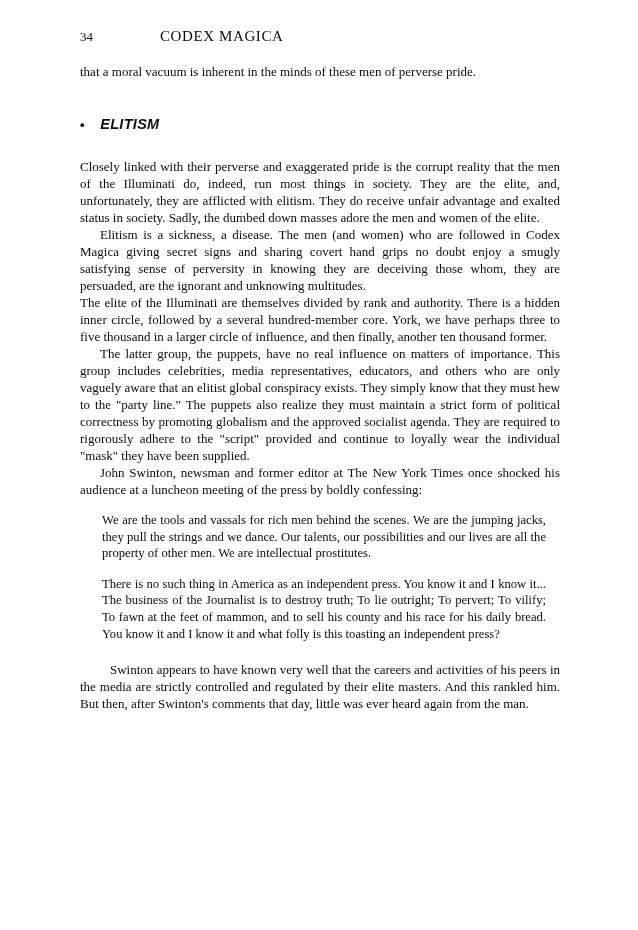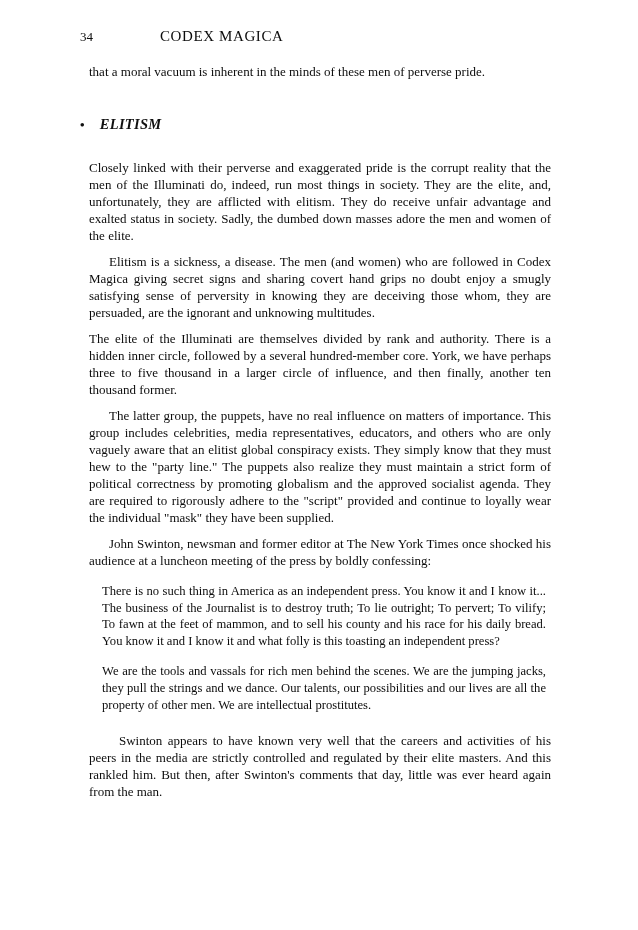--- a/index.html
+++ b/index.html
@@ -31,7 +31,7 @@
   }
 
   .body-text p {
-    margin: 9px;
+    margin: 0;
     font-size: 13px;
     line-height: 17px;
     text-align: justify;

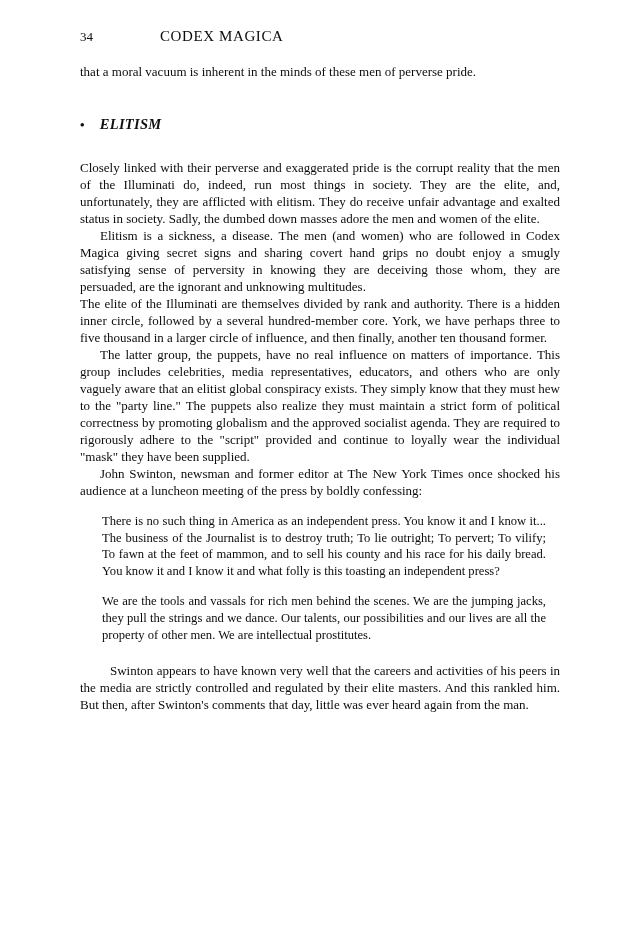--- a/index.html
+++ b/index.html
@@ -42,7 +42,7 @@
 
   .heading {
     margin: 36px 0 26px 0;
-    font-family: Liberation Serif, serif;
+    font-family: Liberation Sans, sans-serif;
     font-style: italic;
     font-weight: bold;
     font-size: 14.5px;

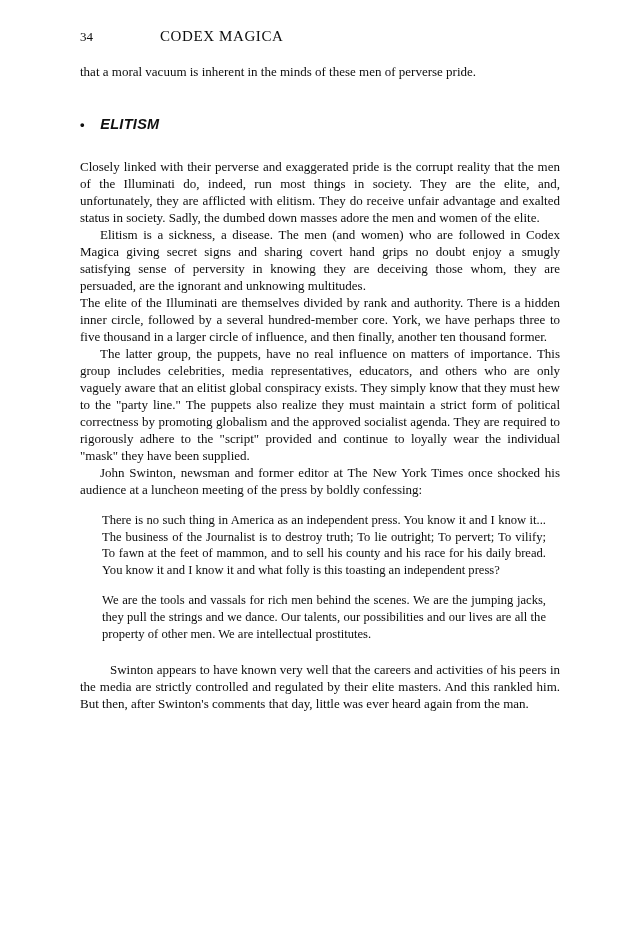--- a/index.html
+++ b/index.html
@@ -100,8 +100,8 @@
       <p class="indent"><span>The latter group, the puppets, have no real influence on matters of importance. This group includes celebrities, media representatives, educators, and others who are only vaguely aware that an elitist global conspiracy exists. They simply know that they must hew to the "party line." The puppets also realize they must maintain a strict form of political correctness by promoting globalism and the approved socialist agenda. They are required to rigorously adhere to the "script" provided and continue to loyally wear the individual "mask" they have been supplied.</span></p>
       <p class="indent"><span>John Swinton, newsman and former editor at </span><span class="it">The New York Times</span><span> once shocked his audience at a luncheon meeting of the press by boldly confessing:</span></p>
 
+      <p class="quote"><span>We are the tools and vassals for rich men behind the scenes. We are the jumping jacks, they pull the strings and we dance. Our talents, our possibilities and our lives are all the property of other men. We are intellectual prostitutes.</span></p>
       <p class="quote"><span>There is no such thing in America as an independent press. You know it and I know it... The business of the Journalist is to destroy truth; To lie outright; To pervert; To vilify; To fawn at the feet of mammon, and to sell his county and his race for his daily bread. You know it and I know it and what folly is this toasting an independent press?</span></p>
-      <p class="quote"><span>We are the tools and vassals for rich men behind the scenes. We are the jumping jacks, they pull the strings and we dance. Our talents, our possibilities and our lives are all the property of other men. We are intellectual prostitutes.</span></p>
 
       <p class="indent-lg closing"><span>Swinton appears to have known very well that the careers and activities of his peers in the media are strictly controlled and regulated by their elite masters. And this rankled him. But then, after Swinton's comments that day, little was ever heard again from the man.</span></p>
 

